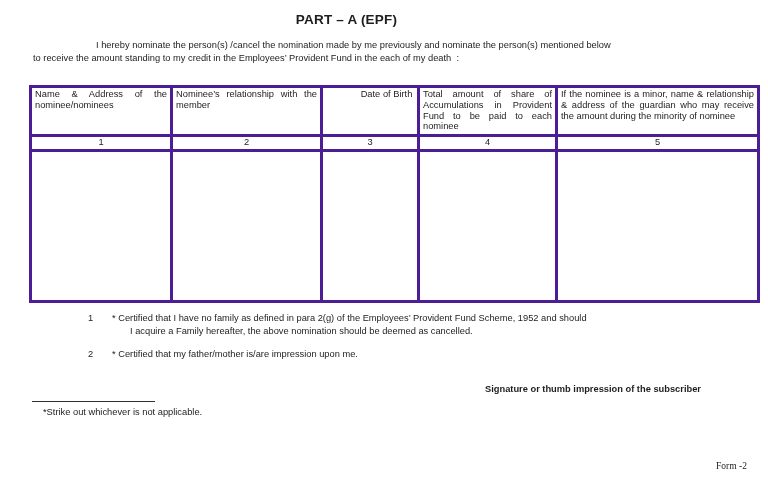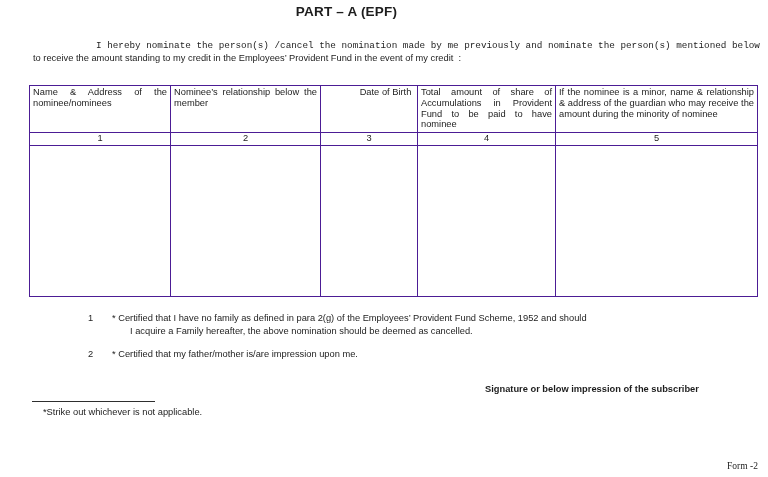--- a/index.html
+++ b/index.html
@@ -16,7 +16,7 @@
 
   .title {
     position: absolute;
-    top: 4px; left: 0; width: 693px;
+    top: 12px; left: 0; width: 693px;
     text-align: center;
     font-weight: bold;
     font-size: 13.5px;

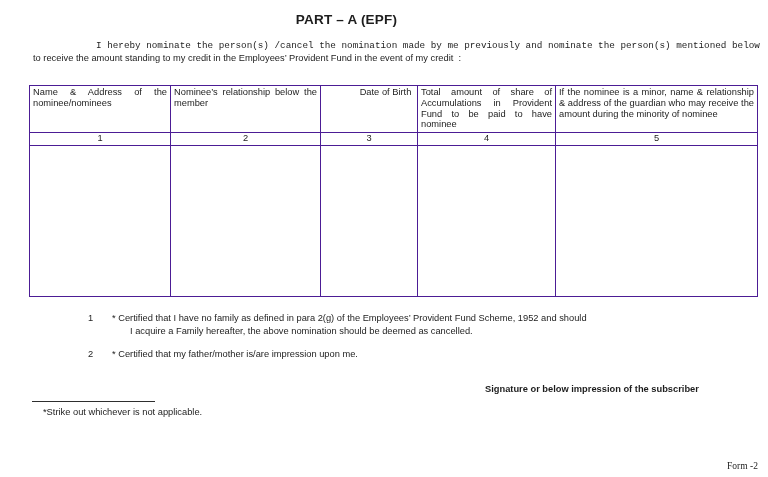--- a/index.html
+++ b/index.html
@@ -23,7 +23,7 @@
     letter-spacing: 0.2px;
   }
 
-  .intro-line-1 { top: 40px; left: 96px; font-family: Liberation Mono, monospace; }
+  .intro-line-1 { top: 40px; left: 96px; }
   .intro-line-2 { top: 52.5px; left: 33px; }
 
   table.nom {

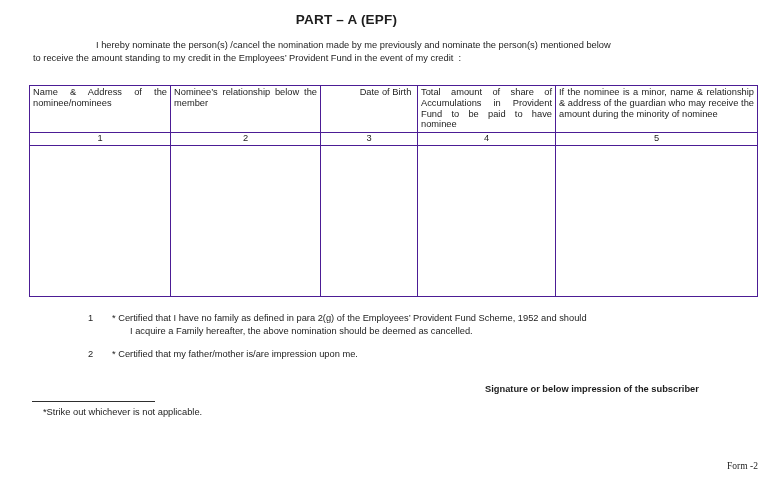--- a/index.html
+++ b/index.html
@@ -79,7 +79,7 @@
 <div class="title">PART – A (EPF)</div>
 
 <div class="abs fs intro-line-1">I hereby nominate the person(s) /cancel the nomination made by me previously and nominate the person(s) mentioned below</div>
-<div class="abs fs intro-line-2">to receive the amount standing to my credit in the Employees’ Provident Fund in the event of my credit  :</div>
+<div class="abs fs intro-line-2">to receive the amount standing to my credit in the Employees’ Provident Fund in the each of my death  :</div>
 
 <table class="nom">
   <colgroup>

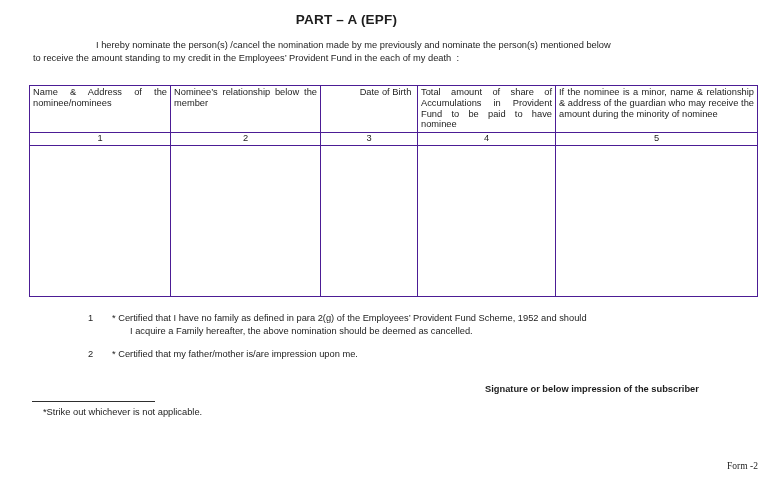--- a/index.html
+++ b/index.html
@@ -34,7 +34,7 @@
     table-layout: fixed;
   }
   table.nom th, table.nom td {
-    border: 1px solid #4c1d95;
+    border: 3px solid #4c1d95;
     font-size: 9.3px;
     font-weight: normal;
     vertical-align: top;

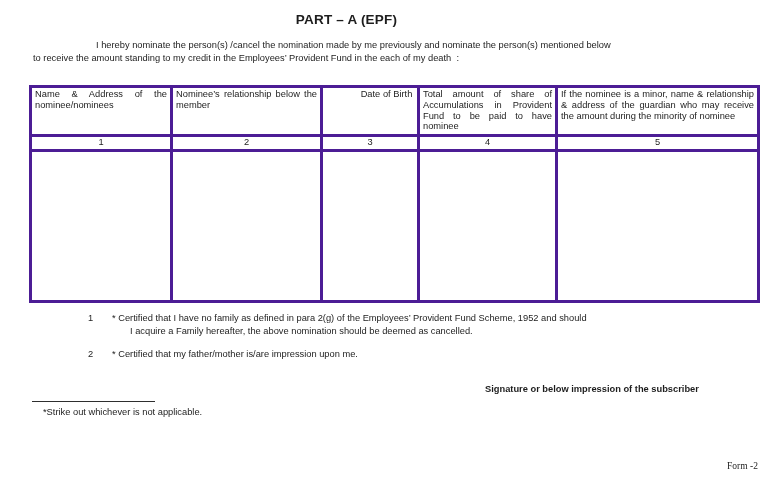--- a/index.html
+++ b/index.html
@@ -92,7 +92,7 @@
   <tbody>
       <tr>
     <th>Name &amp; Address of the nominee/nominees</th>
-    <th>Nominee’s relationship below the member</th>
+    <th>Nominee’s relationship with the member</th>
     <th class="center">Date of Birth</th>
     <th>Total amount of share of Accumulations in Provident Fund to be paid to have nominee</th>
     <th>If the nominee is a minor, name &amp; relationship &amp; address of the guardian who may receive the amount during the minority of nominee</th>

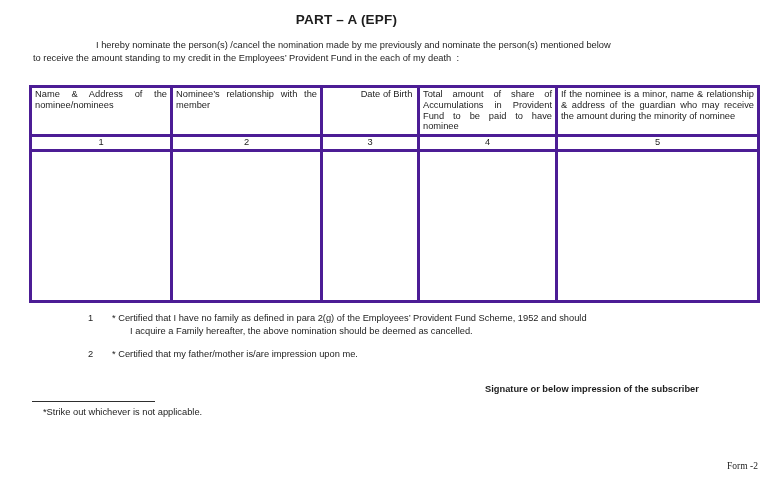--- a/index.html
+++ b/index.html
@@ -94,7 +94,7 @@
     <th>Name &amp; Address of the nominee/nominees</th>
     <th>Nominee’s relationship with the member</th>
     <th class="center">Date of Birth</th>
-    <th>Total amount of share of Accumulations in Provident Fund to be paid to have nominee</th>
+    <th>Total amount of share of Accumulations in Provident Fund to be paid to each nominee</th>
     <th>If the nominee is a minor, name &amp; relationship &amp; address of the guardian who may receive the amount during the minority of nominee</th>
   </tr>
   <tr class="nums">

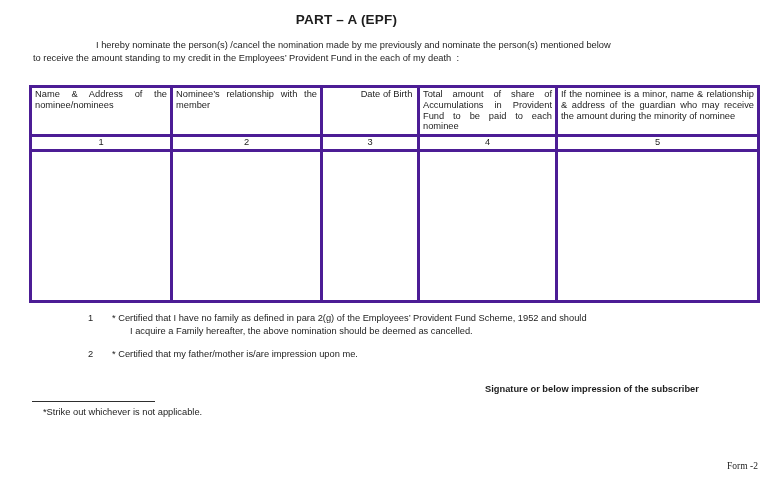--- a/index.html
+++ b/index.html
@@ -121,7 +121,7 @@
 <div class="abs fs note-num note2-num">2</div>
 <div class="abs fs note2-line1">* Certified that my father/mother is/are impression upon me.</div>
 
-<div class="abs fs signature-label">Signature or below impression of the subscriber</div>
+<div class="abs fs signature-label">Signature or thumb impression of the subscriber</div>
 
 <div class="strike-line"></div>
 <div class="abs fs strike-note">*Strike out whichever is not applicable.</div>

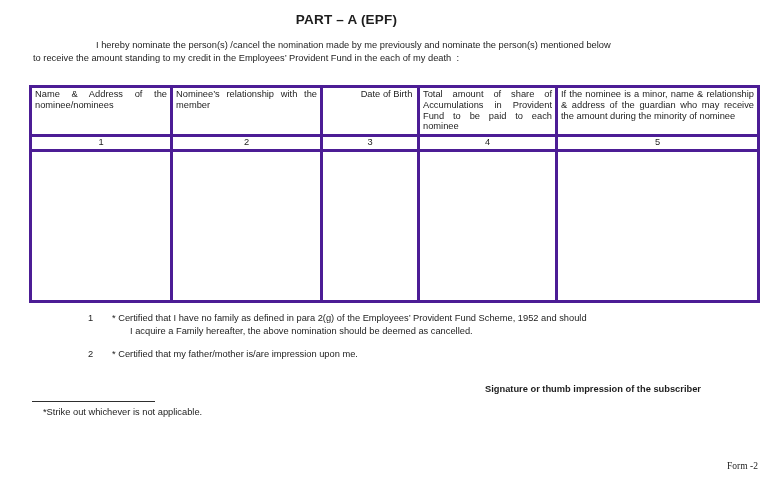--- a/index.html
+++ b/index.html
@@ -70,7 +70,6 @@
     top: 461px; left: 716px;
     font-family: "Liberation Serif", serif;
     font-size: 9.5px;
-    margin-left: 11px;
   }
 </style>
 </head>

